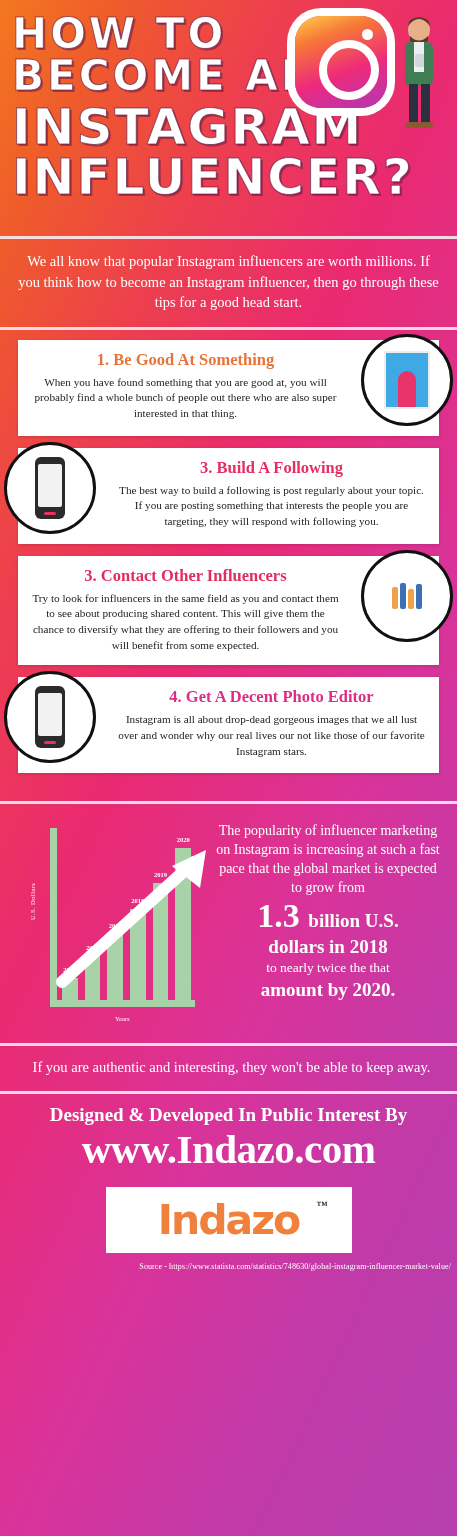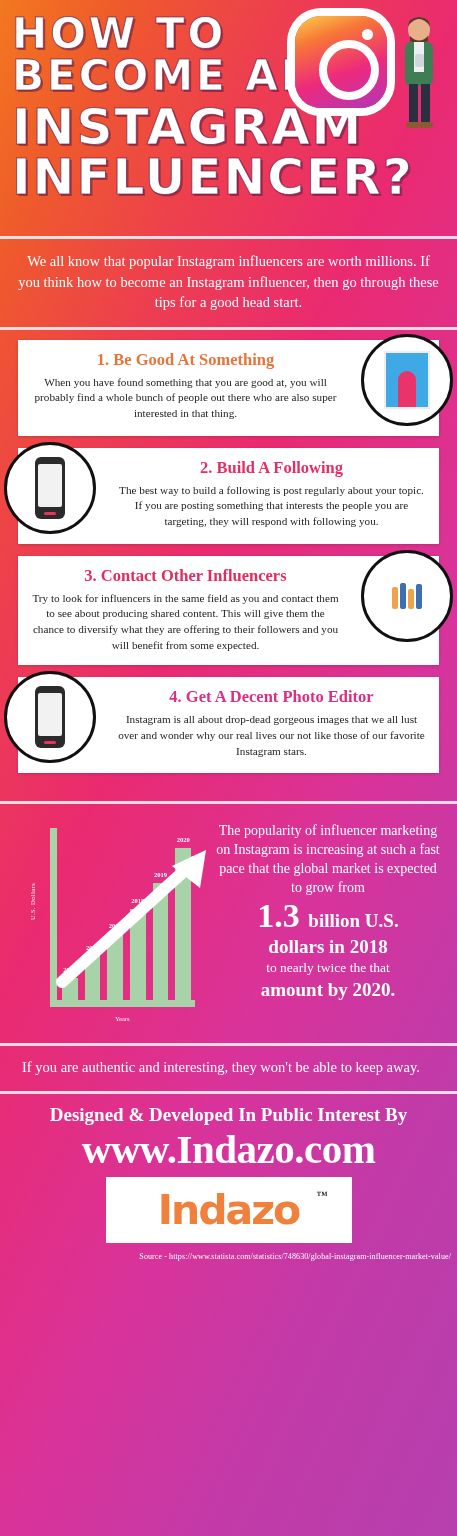--- a/index.html
+++ b/index.html
@@ -172,7 +172,7 @@
     </div>
 
     <div class="card icon-left">
-      <div class="card-title" style="color:#E52F63">2. Build A Following</div>
+      <div class="card-title" style="color:#E52F63">3. Build A Following</div>
       <div class="card-body">The best way to build a following is post regularly about your topic.  If you are posting something that interests the people you are targeting, they will respond with following you.</div>
       <div class="circ l">
         <div class="phone">

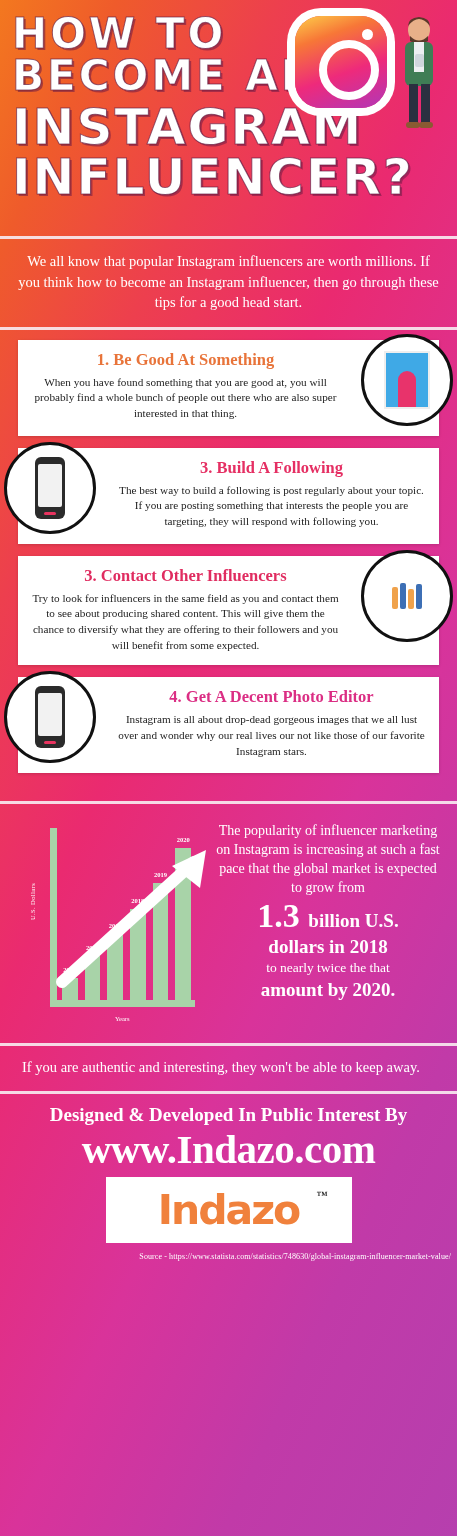--- a/index.html
+++ b/index.html
@@ -113,7 +113,7 @@
   .stat-end { font-size:19px; font-weight:bold; display:block; }
 
   
-  .closing { padding:11px 16px 13px 22px; text-align:left; color:#fff; font-size:14.5px; line-height:1.42; }
+  .closing { padding:11px 16px 13px 22px; text-align:center; color:#fff; font-size:14.5px; line-height:1.42; }
   .designed { text-align:center; color:#fff; font-weight:bold; font-size:19px; padding:10px 6px 2px 6px; }
   .brand { text-align:center; color:#fff; font-weight:bold; font-size:41px; letter-spacing:-.5px; line-height:1.05; padding-bottom:6px; }
 

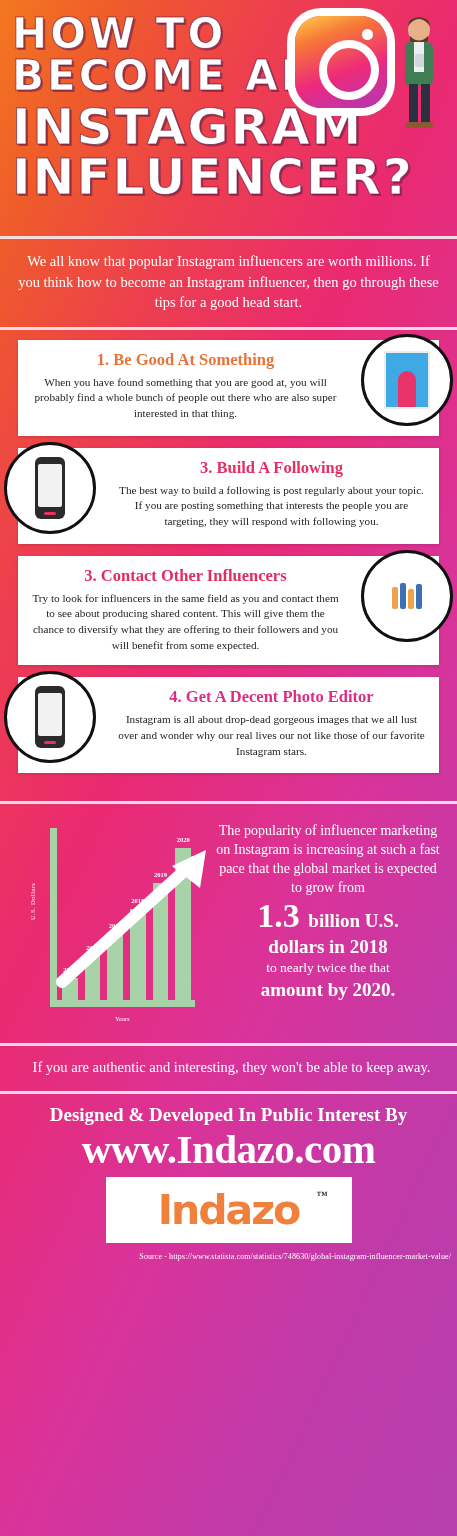--- a/index.html
+++ b/index.html
@@ -115,7 +115,7 @@
   
   .closing { padding:11px 16px 13px 22px; text-align:center; color:#fff; font-size:14.5px; line-height:1.42; }
   .designed { text-align:center; color:#fff; font-weight:bold; font-size:19px; padding:10px 6px 2px 6px; }
-  .brand { text-align:center; color:#fff; font-weight:bold; font-size:41px; letter-spacing:-.5px; line-height:1.05; padding-bottom:6px; }
+  .brand { text-align:center; color:#fff; font-weight:bold; font-size:41px; letter-spacing:-.5px; line-height:1.05; padding-bottom:16px; }
 
   .logo-box {
     margin:0 auto; width:246px; height:66px; background:#ffffff;

